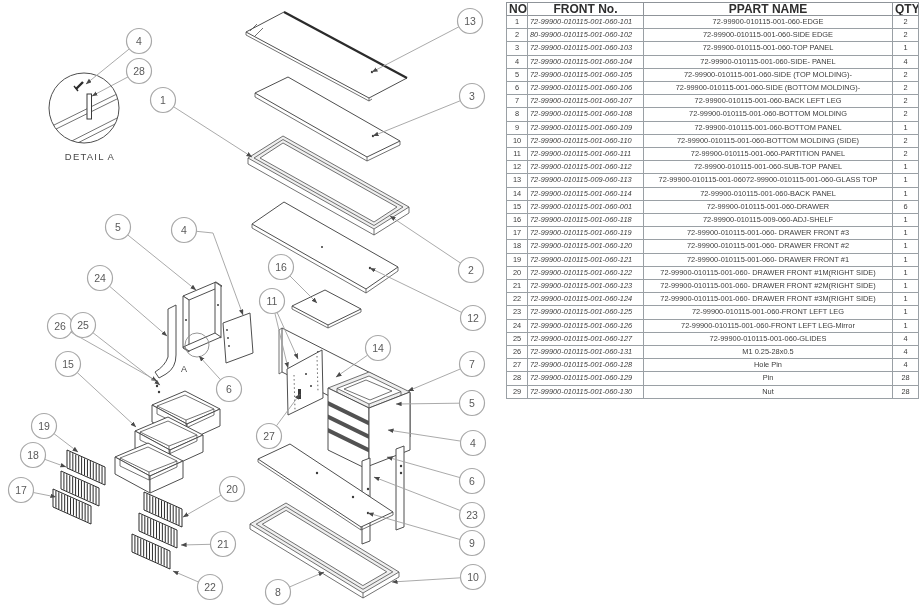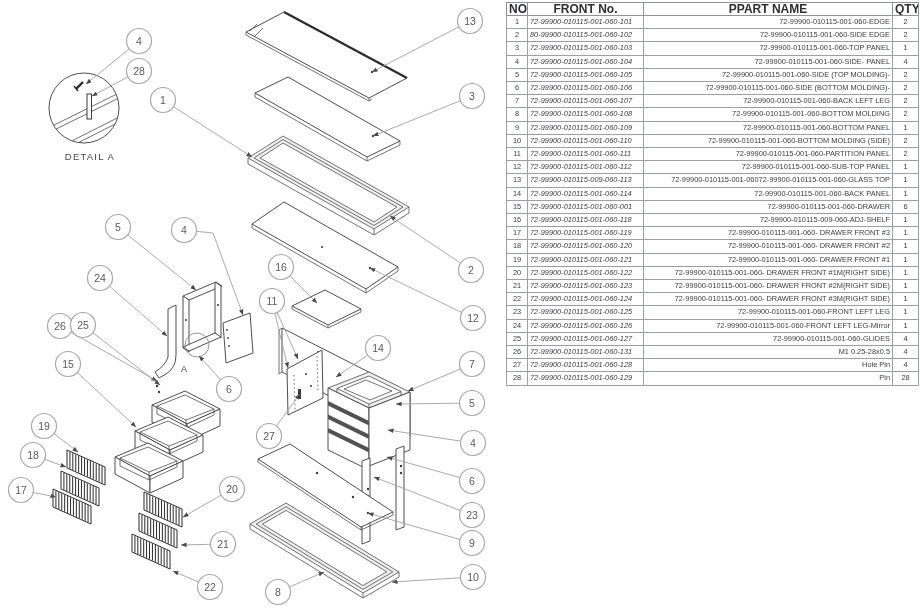--- a/index.html
+++ b/index.html
@@ -28,7 +28,7 @@
                  padding:0 2px;overflow:hidden;white-space:nowrap;}
   td.c-no{text-align:center;}
   td.c-part{text-align:left;font-style:italic;}
-  td.c-name{text-align:right;}
+  td.c-name{text-align:center;}
   td.c-qty{text-align:center;}
 </style>
 </head>

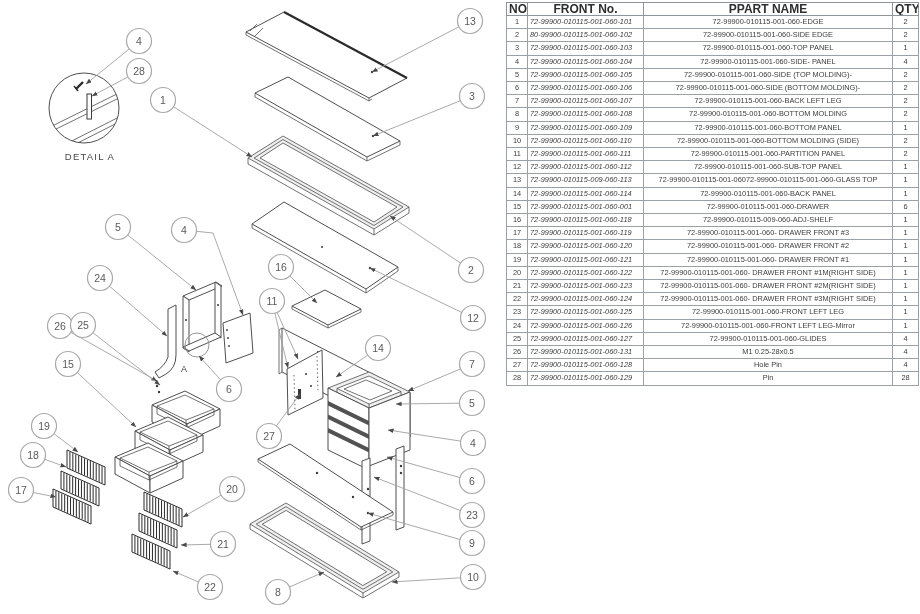--- a/index.html
+++ b/index.html
@@ -619,6 +619,12 @@
             <td class="c-name">Pin</td>
             <td class="c-qty">28</td>
           </tr>
+          <tr>
+            <td class="c-no">29</td>
+            <td class="c-part">72-99900-010115-001-060-130</td>
+            <td class="c-name">Nut</td>
+            <td class="c-qty">28</td>
+          </tr>
         </tbody>
     </table>
   </div>

